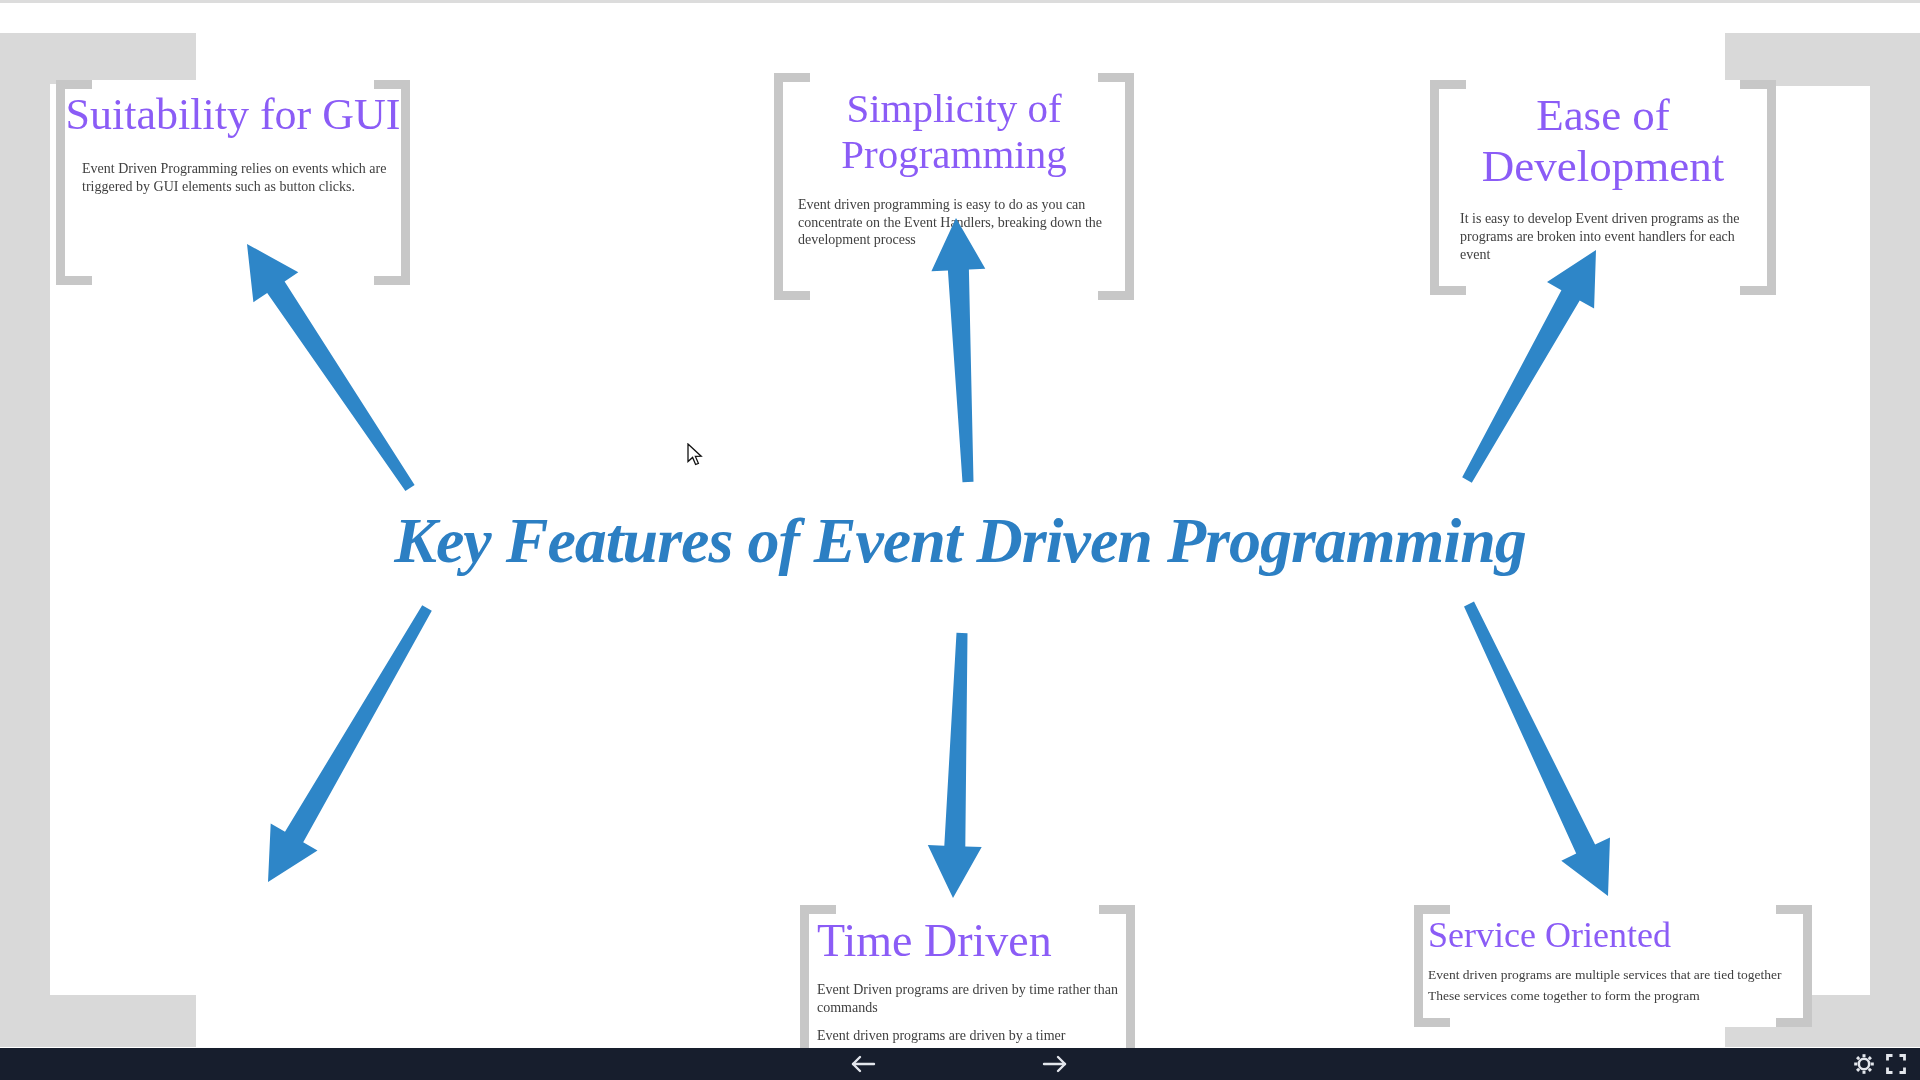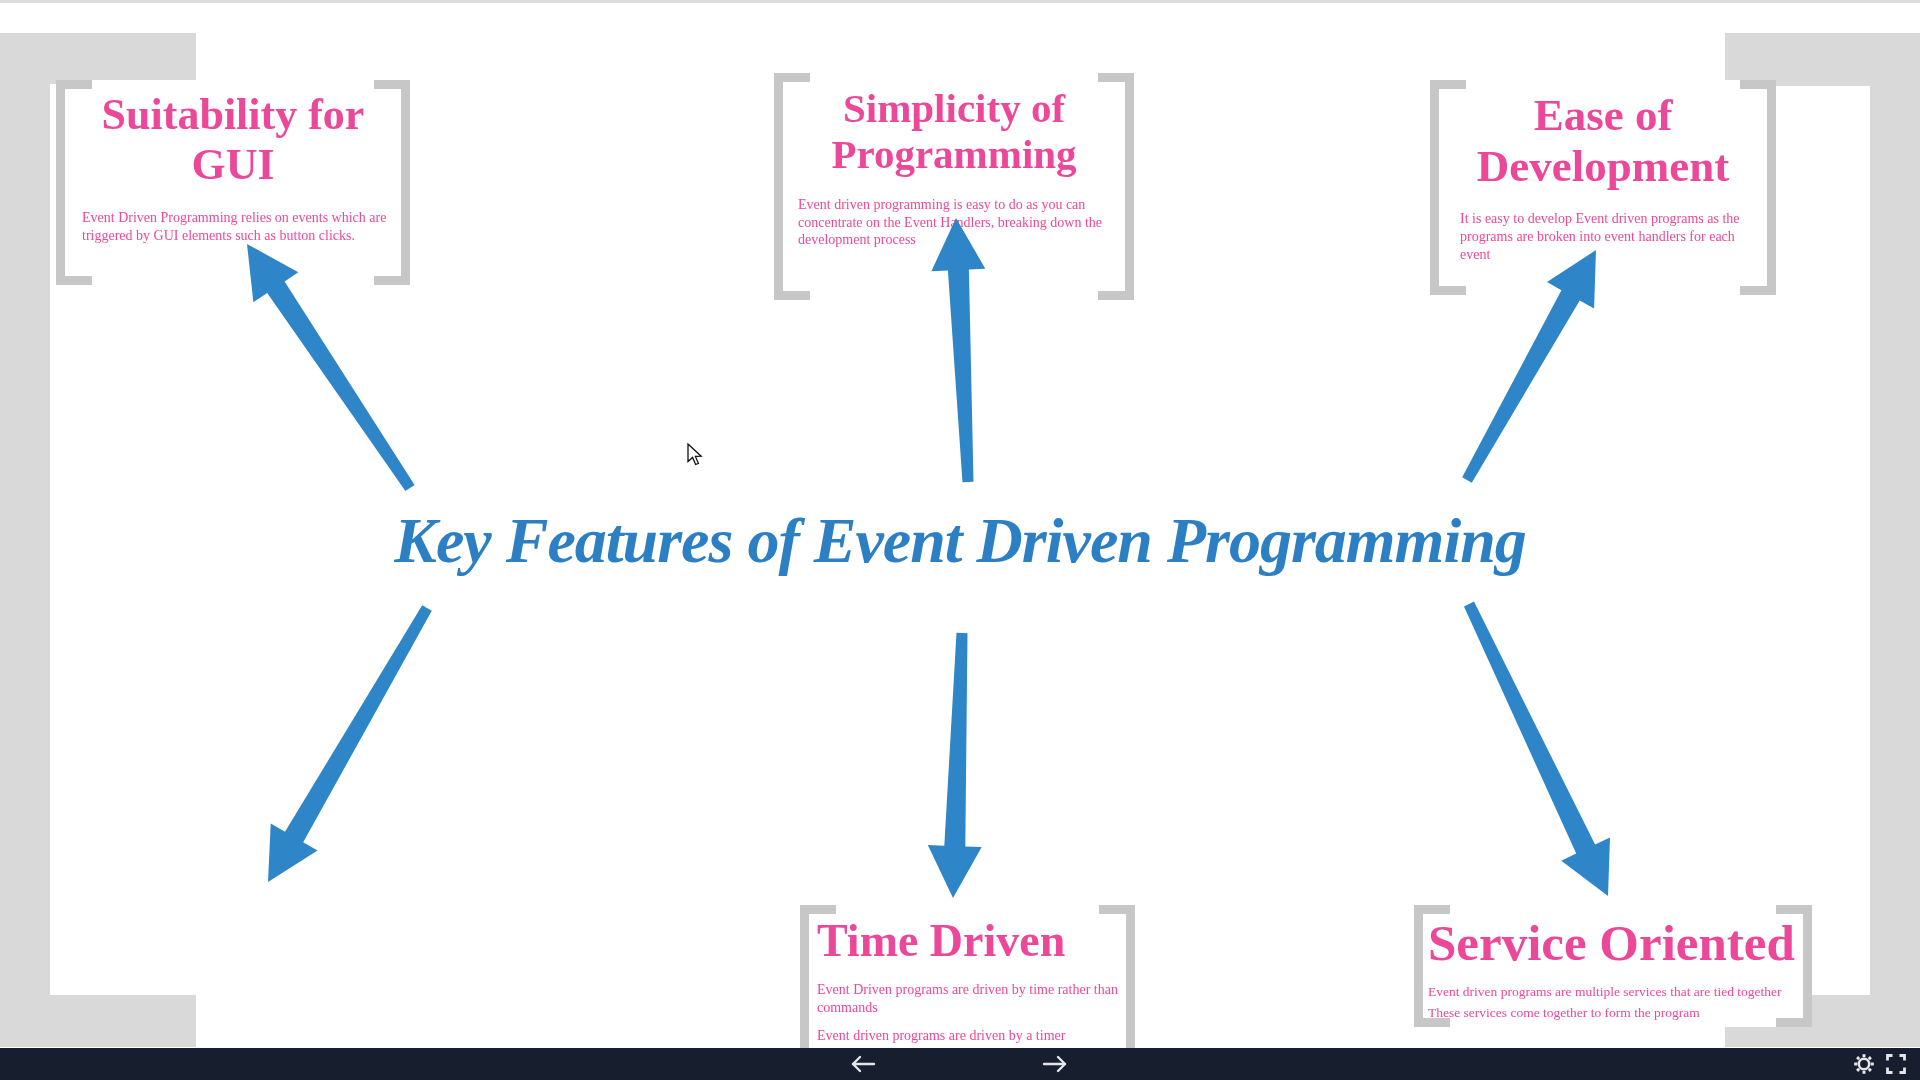--- a/index.html
+++ b/index.html
@@ -21,7 +21,7 @@
   .bk{position:absolute;top:0;bottom:0;width:36px;box-sizing:border-box;}
   .bk-l{left:0;border:9px solid #c7c7c7;border-right:none;}
   .bk-r{right:0;border:9px solid #c7c7c7;border-left:none;}
-  .box-title{color:#ec4899;font-weight:700;line-height:1.13;margin:0;}
+  .box-title{color:#8b5cf6;font-weight:400;line-height:1.13;margin:0;}
   .t-center{text-align:center;}
   .box-body{color:#ec4899;font-size:14px;line-height:1.28;margin:0;}
   .box-body p{margin:0 0 10px 0;}

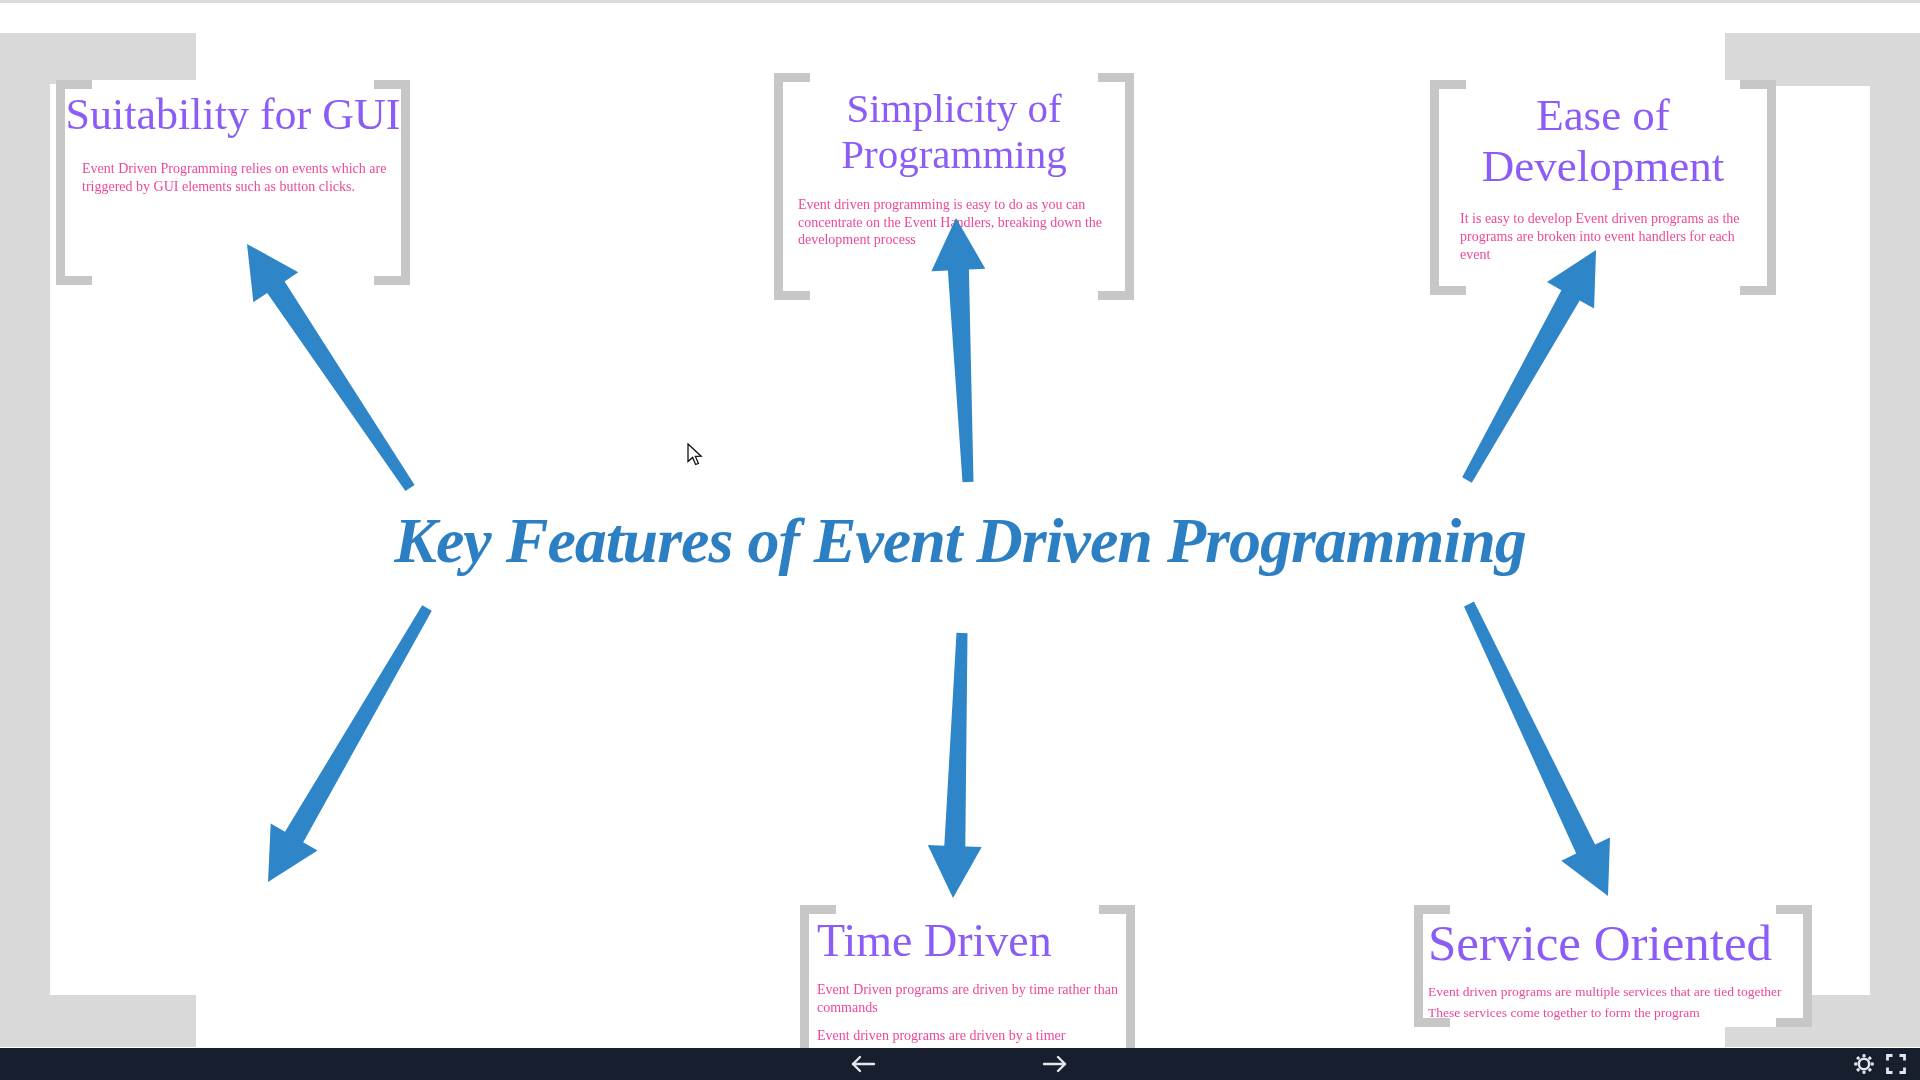--- a/index.html
+++ b/index.html
@@ -23,7 +23,7 @@
   .bk-r{right:0;border:9px solid #c7c7c7;border-left:none;}
   .box-title{color:#8b5cf6;font-weight:400;line-height:1.13;margin:0;}
   .t-center{text-align:center;}
-  .box-body{color:#ec4899;font-size:14px;line-height:1.28;margin:0;}
+  .box-body{color:#404040;font-size:14px;line-height:1.28;margin:0;}
   .box-body p{margin:0 0 10px 0;}
 
   #box-suitability{left:56px;top:80px;width:354px;height:205px;}

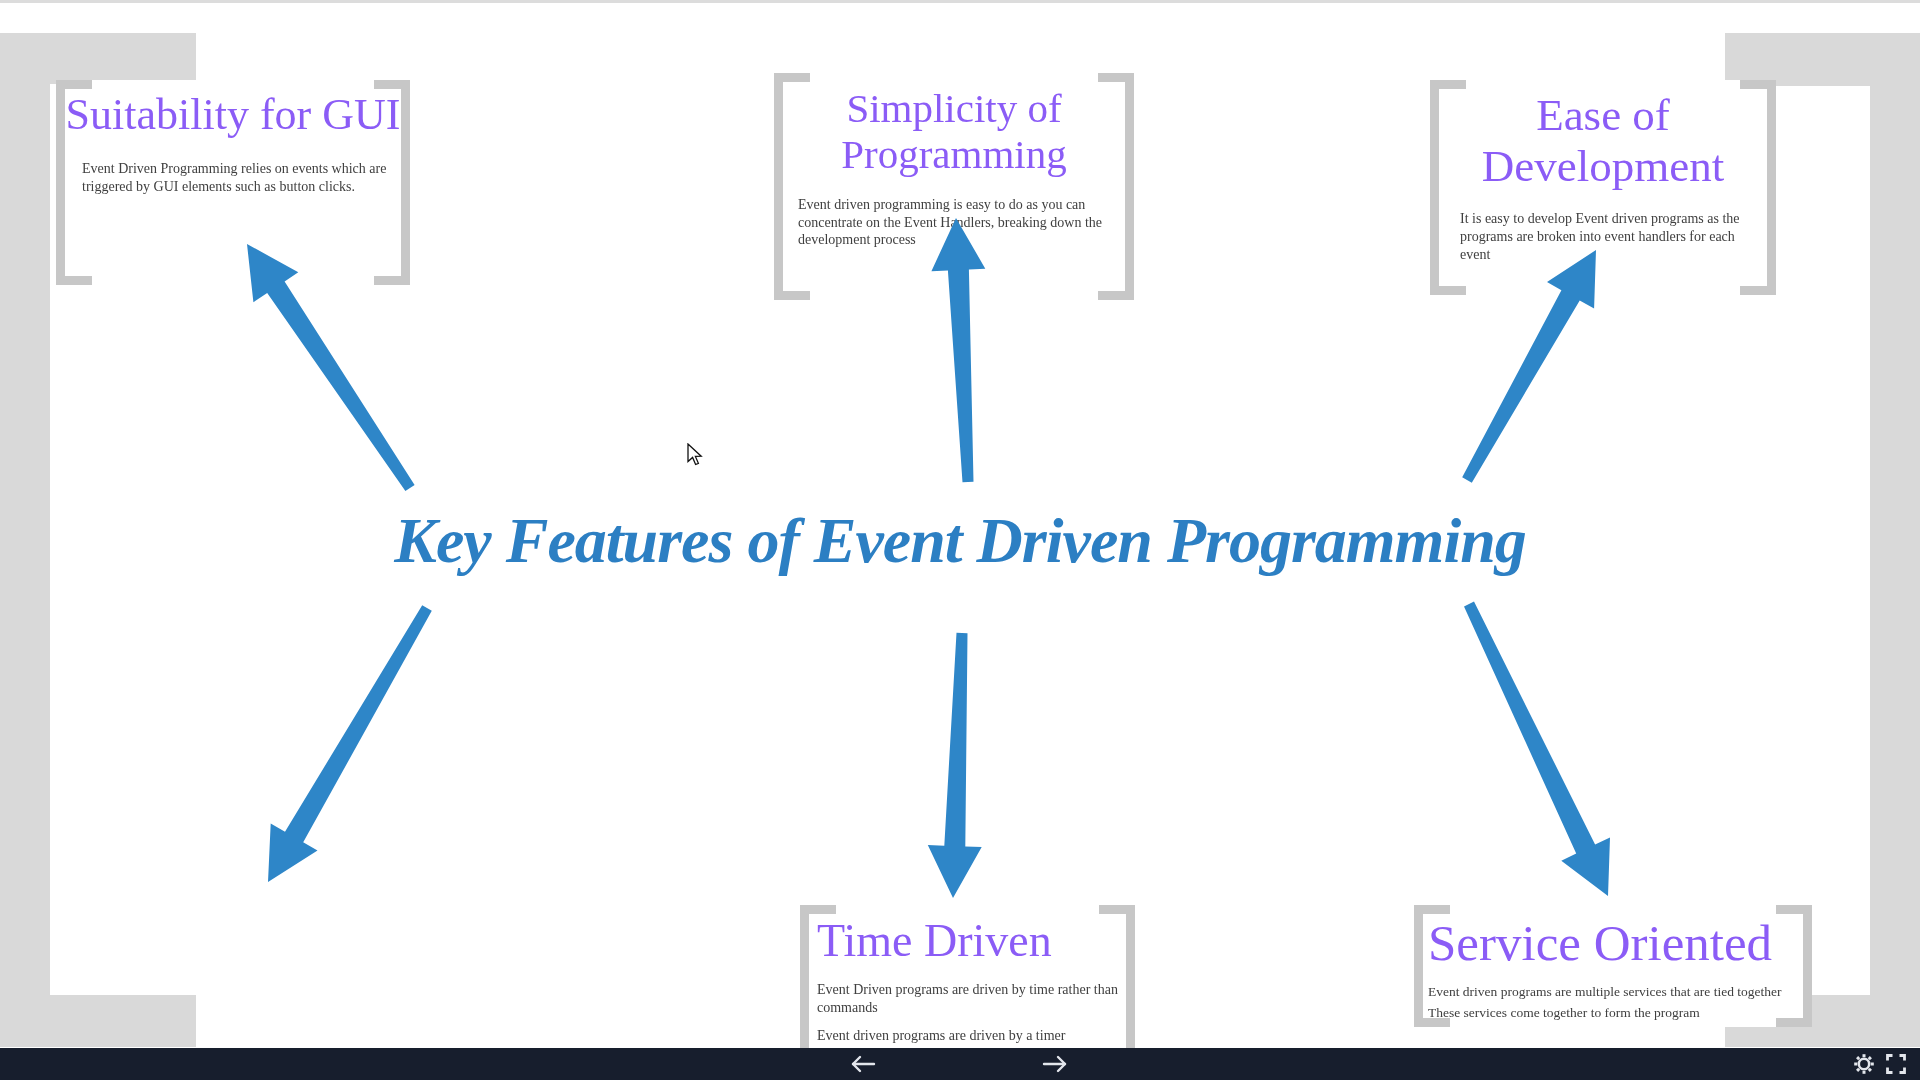--- a/index.html
+++ b/index.html
@@ -49,7 +49,7 @@
   #box-timedriven .p2{width:272px;}
 
   #box-service{left:1414px;top:905px;width:398px;height:122px;}
-  #box-service .box-title{font-size:51px;padding:10px 0 0 14px;}
+  #box-service .box-title{font-size:36px;padding:10px 0 0 14px;}
   #box-service .box-body{margin:10px 0 0 14px;font-size:13.5px;}
   #box-service p{margin:0 0 4px 0;white-space:nowrap;}
 

